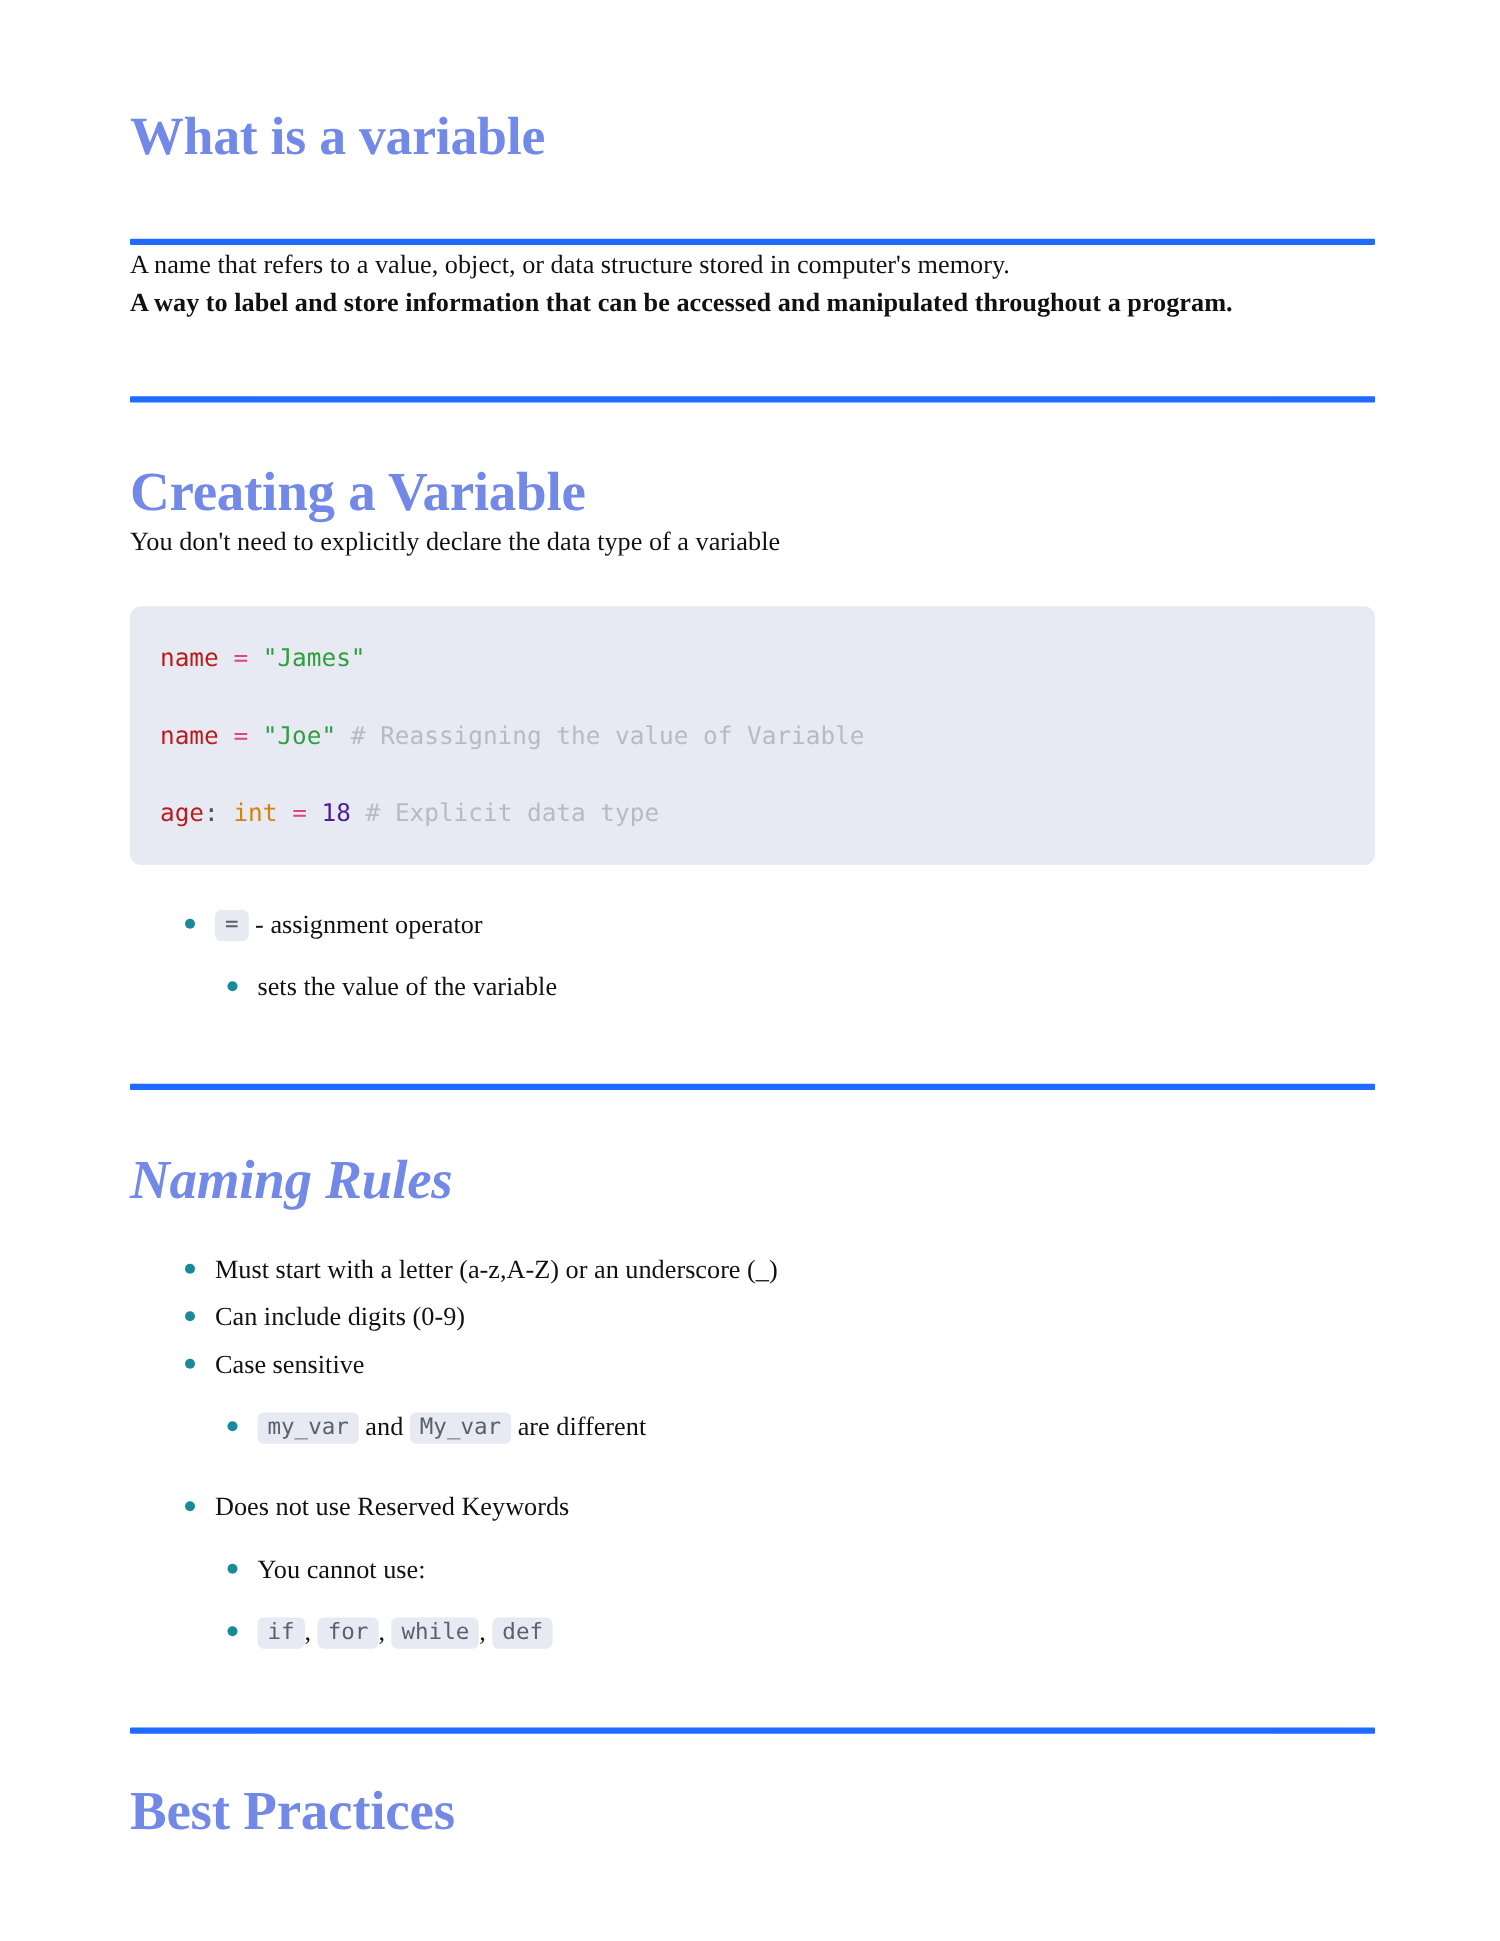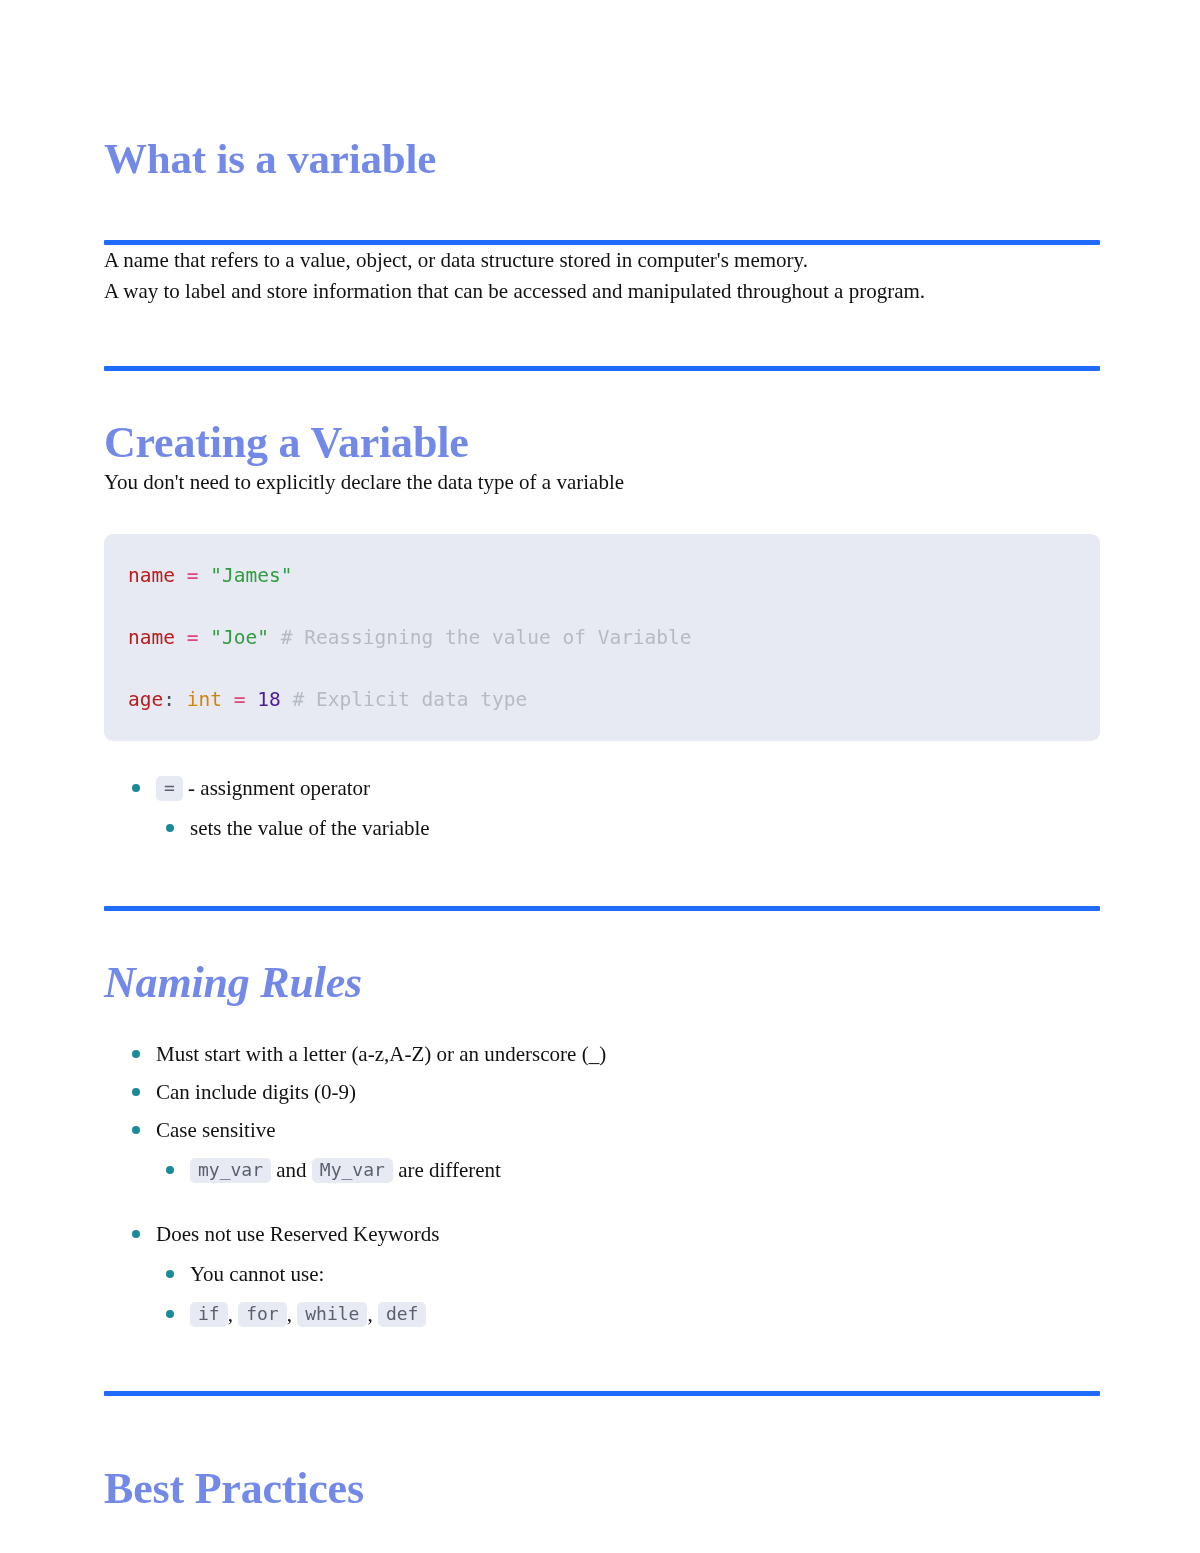--- a/index.html
+++ b/index.html
@@ -19,7 +19,7 @@
     width: 1200px;
     height: 1553px;
     box-sizing: border-box;
-    padding: 101px 100px 0 104px;
+    padding: 52px 100px 0 104px;
     position: relative;
   }
   .content {

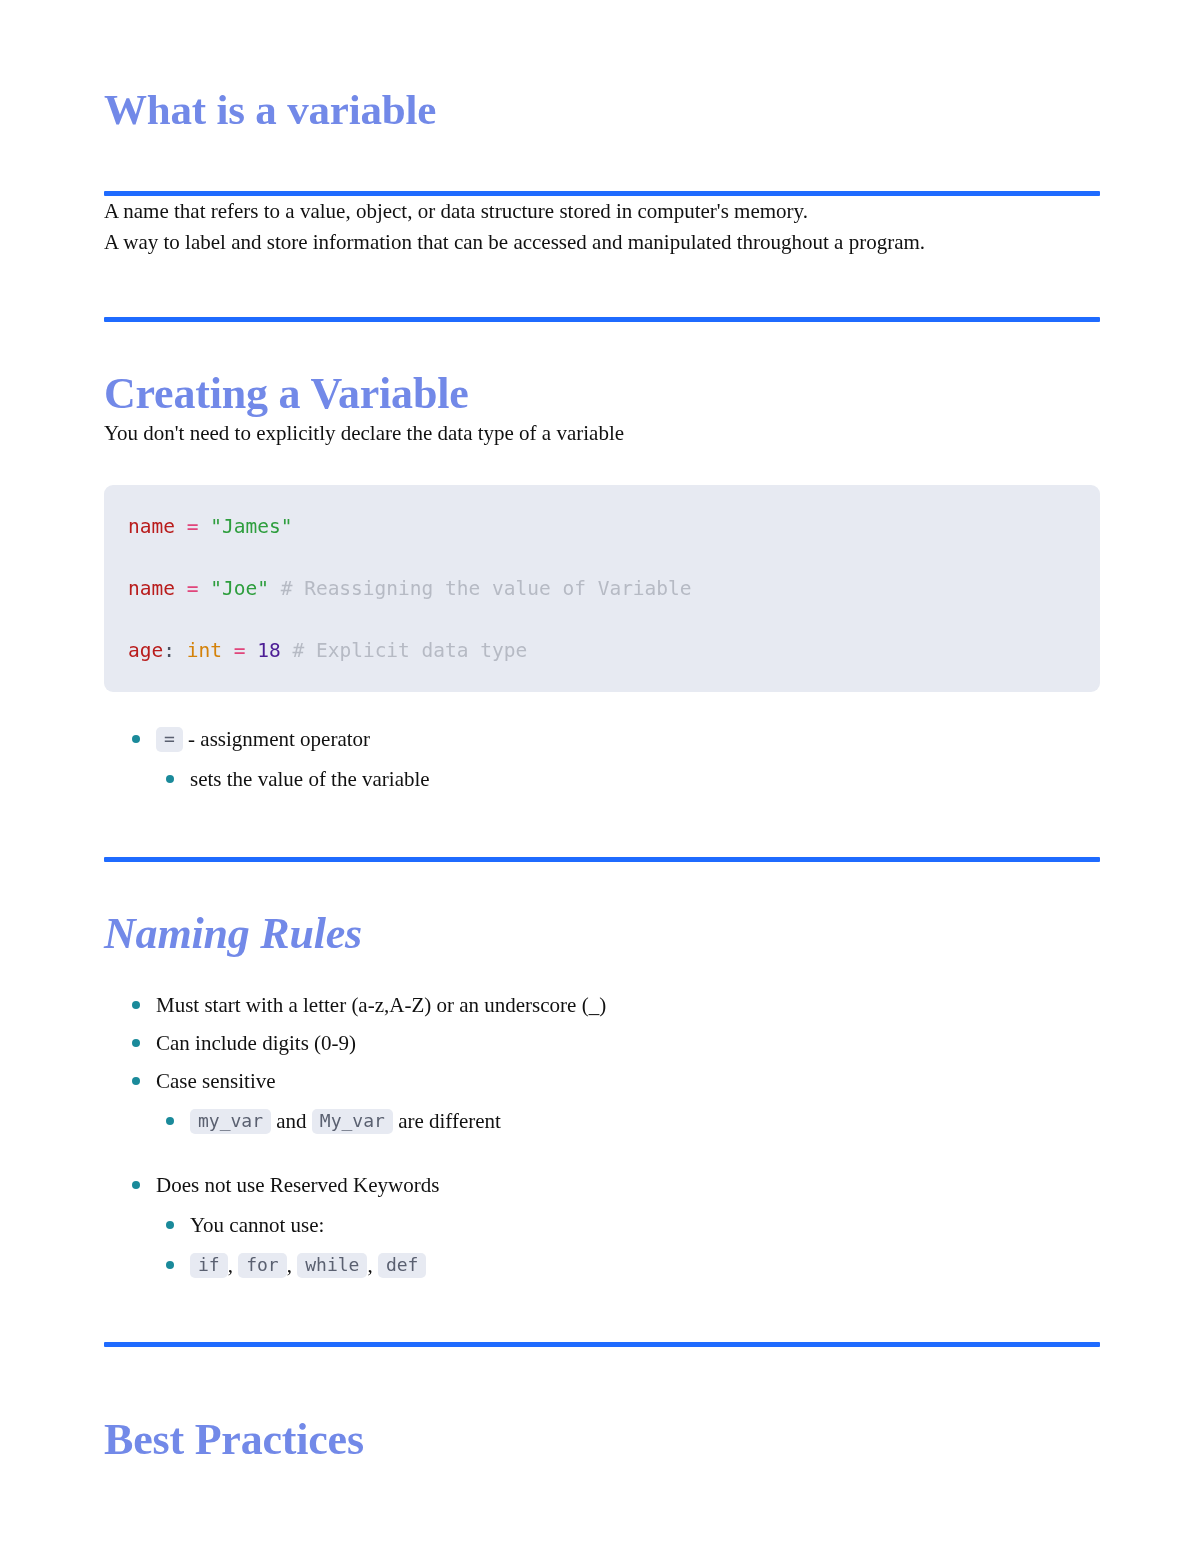--- a/index.html
+++ b/index.html
@@ -69,7 +69,7 @@
     margin: 0;
   }
   .para-1 { margin-top: 46px; }
-  .para-2 { margin-top: 34px; }
+  .para-2 { margin-top: 34px; font-weight: bold; }
   .para-3 { margin-top: 44px; }
 
   .after-rule-gap-1 { height: 47px; }

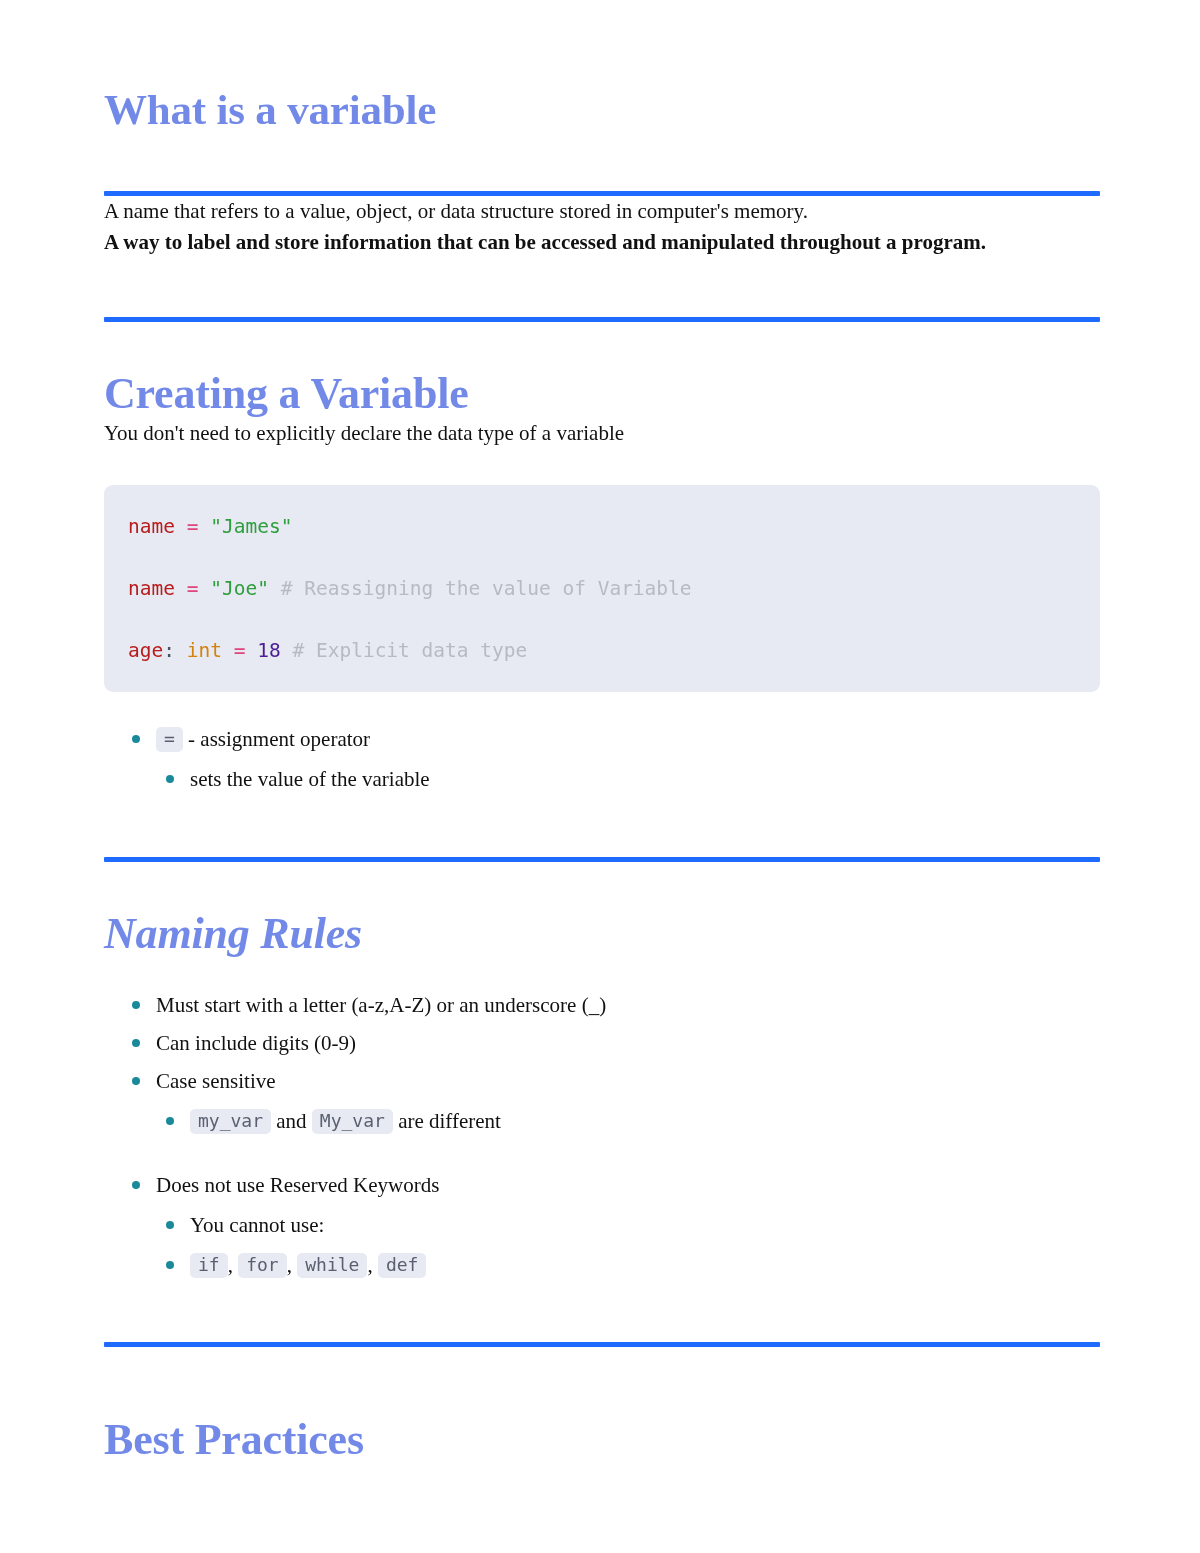--- a/index.html
+++ b/index.html
@@ -105,7 +105,7 @@
   
   ul.bullets {
     list-style: none;
-    margin: 0;
+    margin: 16px;
     padding: 0;
   }
   ul.bullets.level-1 { margin-top: 30px; padding-left: 22px; }

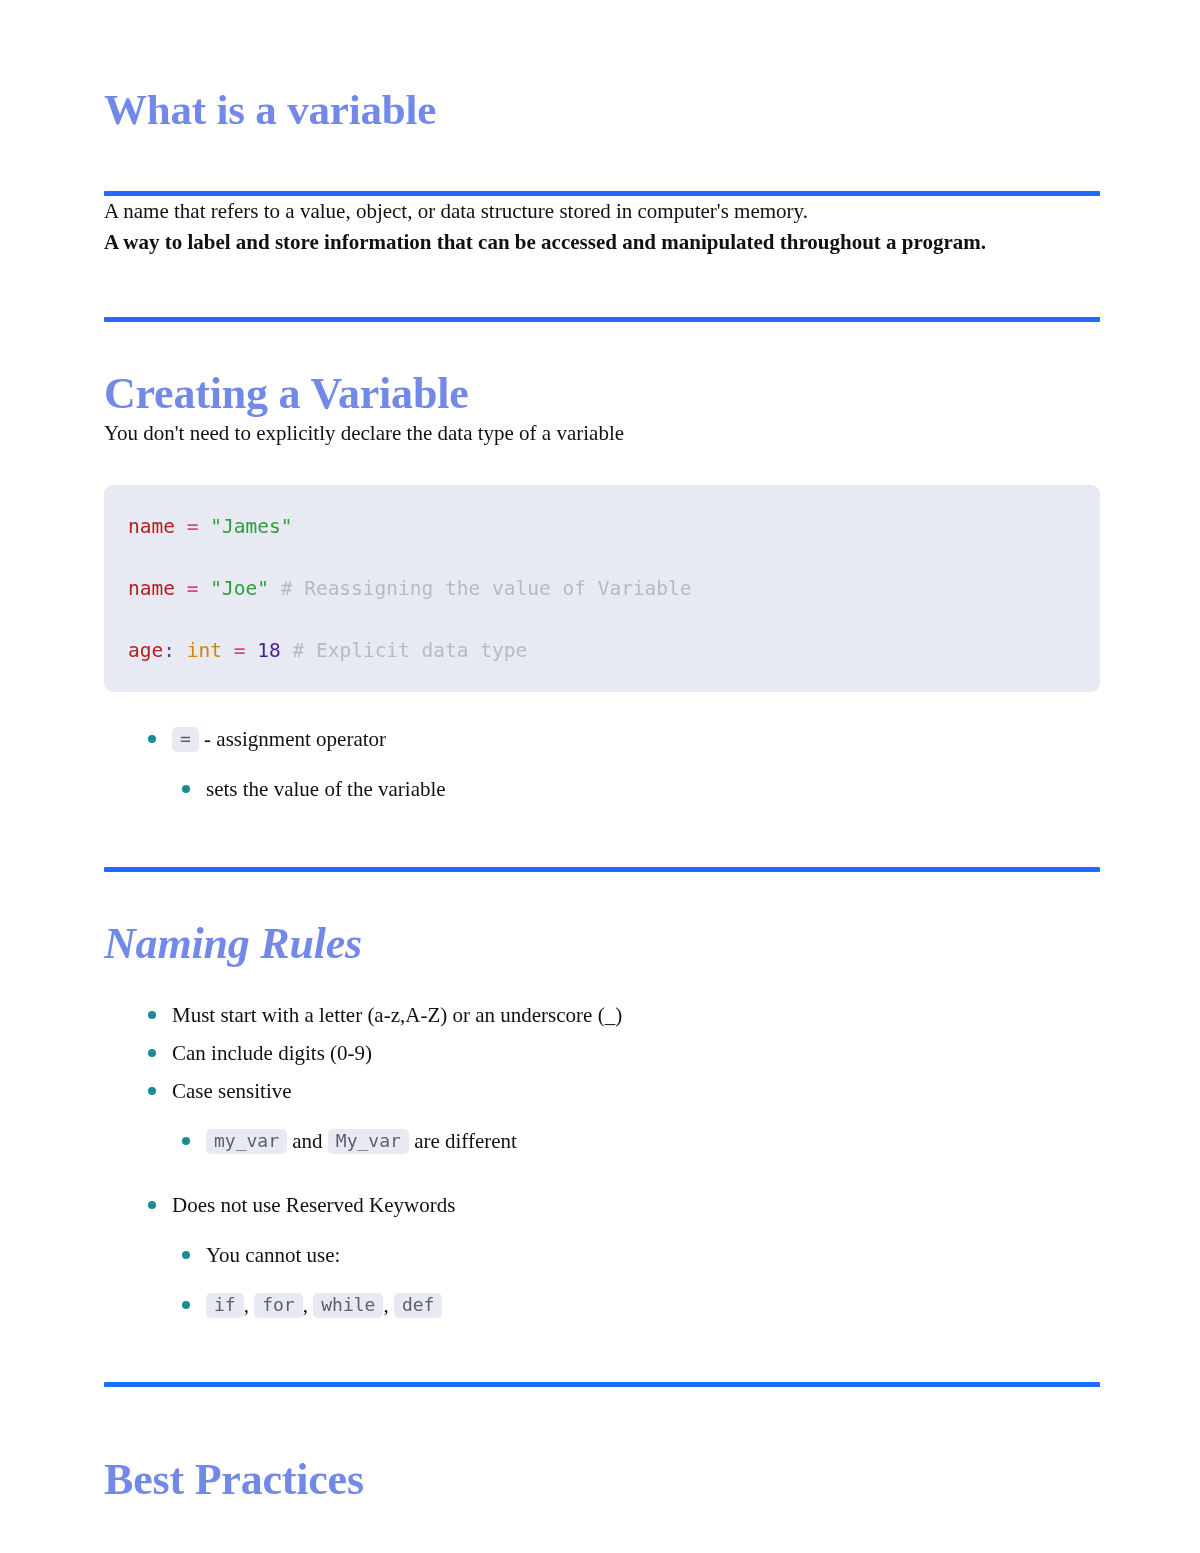--- a/index.html
+++ b/index.html
@@ -157,7 +157,7 @@
 
   .naming-heading-wrap { margin-top: 47px; font-style: italic; }
   .naming-list-wrap { margin-top: 24px; }
-  .best-heading-wrap { margin-top: 68px; }
+  .best-heading-wrap { margin-top: 37px; }
 </style>
 </head>
 <body>

